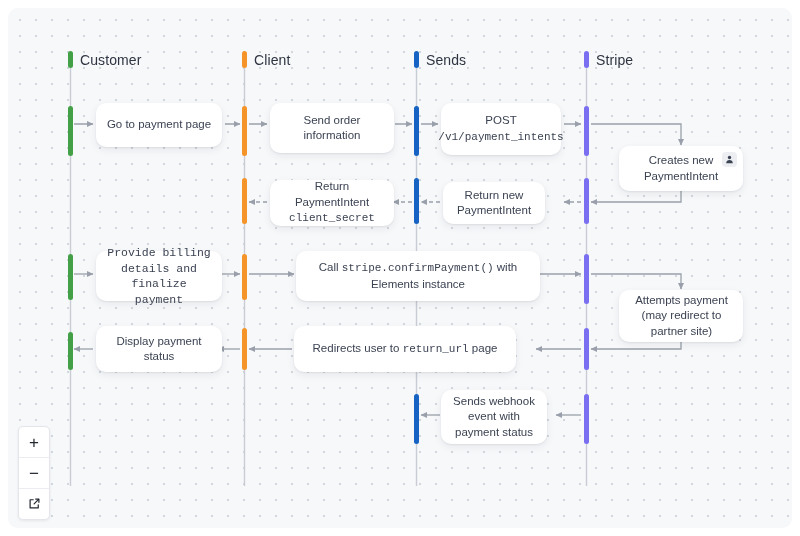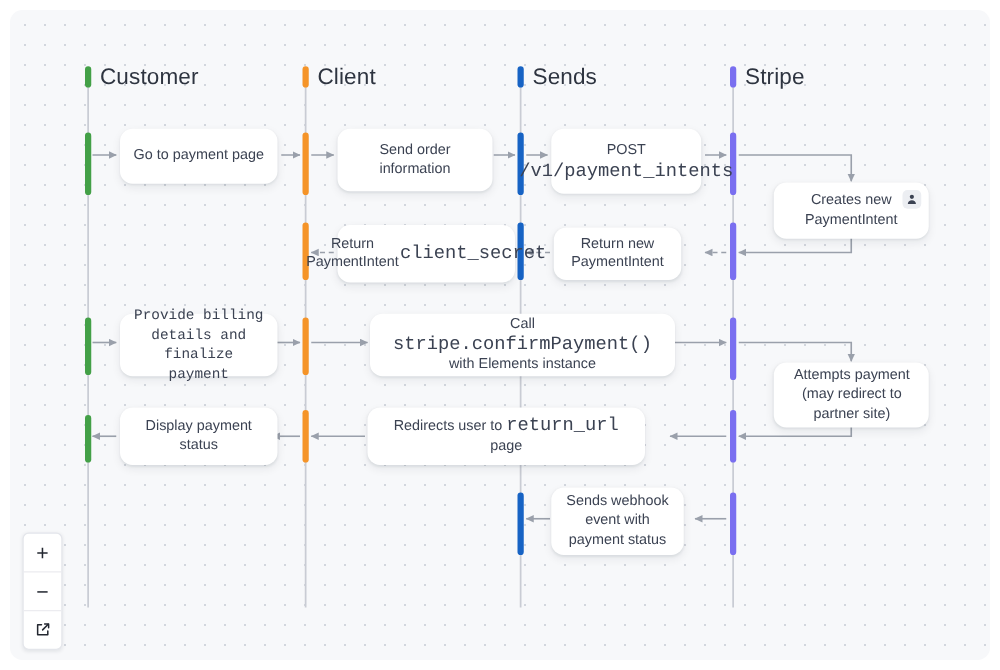--- a/index.html
+++ b/index.html
@@ -44,7 +44,7 @@
     border-radius: 2.5px;
   }
   .lane-label {
-    font-size: 18px;
+    font-size: 14px;
     color: #2e3440;
     letter-spacing: .1px;
   }

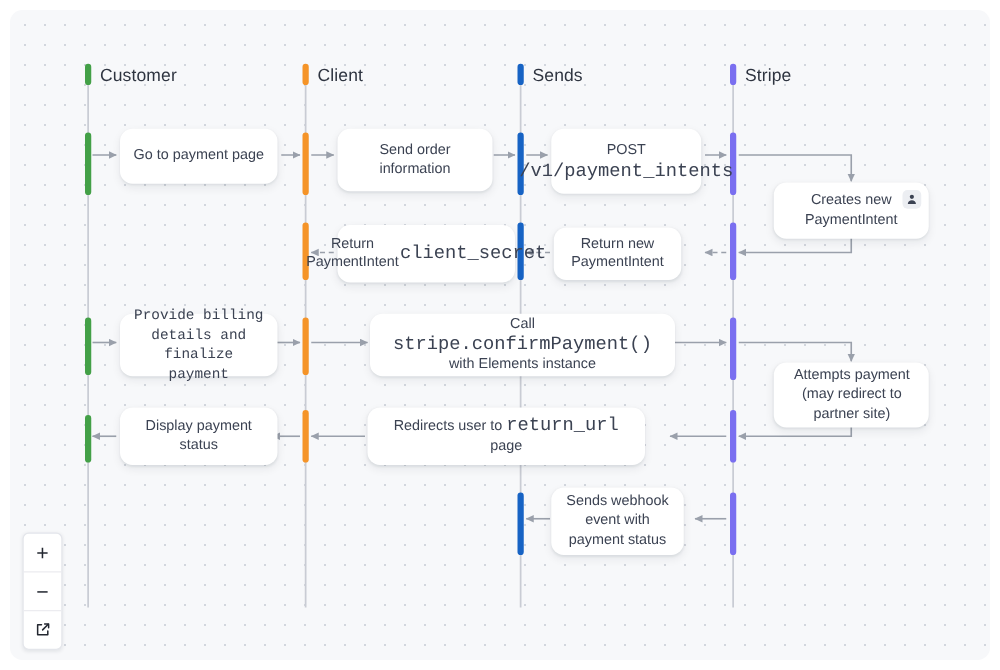--- a/index.html
+++ b/index.html
@@ -67,7 +67,7 @@
   }
   .msg .mono {
     font-family: "Liberation Mono", "DejaVu Sans Mono", monospace;
-    font-size: 15px;
+    font-size: 11px;
   }
 
   

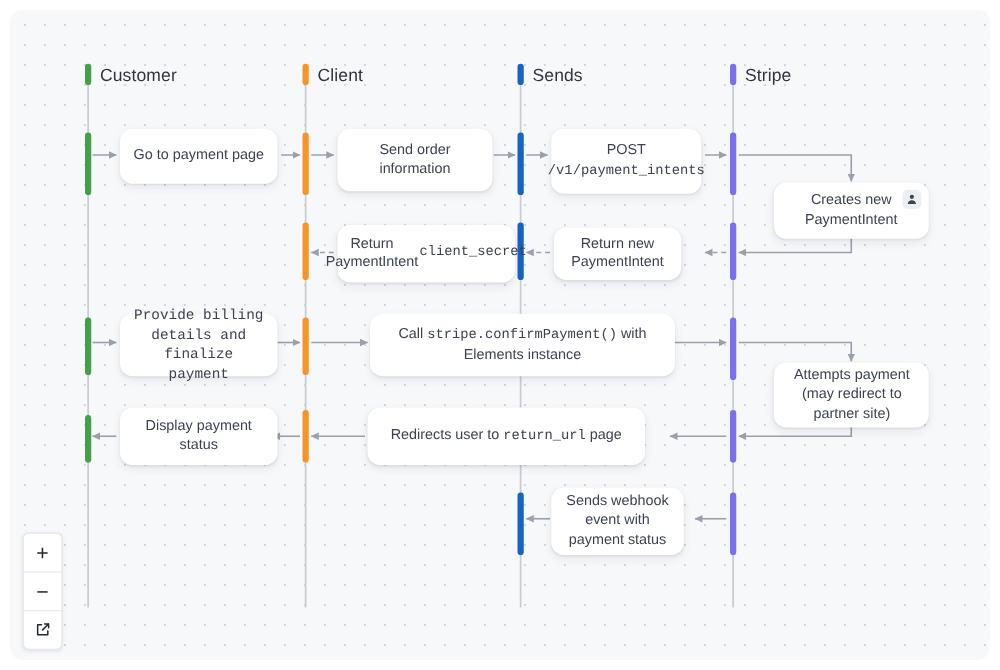--- a/index.html
+++ b/index.html
@@ -261,7 +261,7 @@
       <span>Return new PaymentIntent</span>
     </div>
 
-    <div class="msg" style="left:262px; top:172px; width:142px; height:46px; flex-direction:row; justify-content:center; gap:1px;">
+    <div class="msg" style="left:262px; top:172px; width:124px; height:46px; flex-direction:column; justify-content:center; gap:1px;">
       <span>Return PaymentIntent</span>
       <span class="mono">client_secret</span>
     </div>

